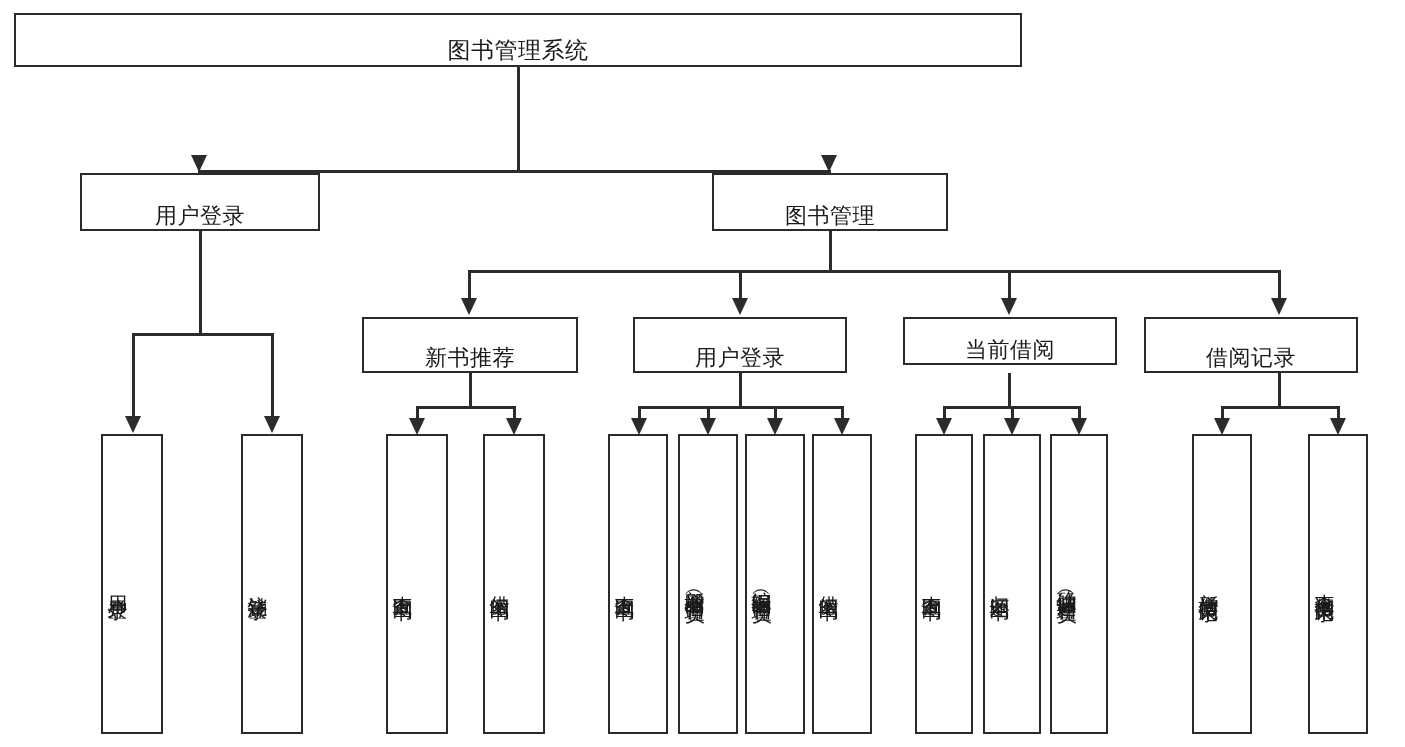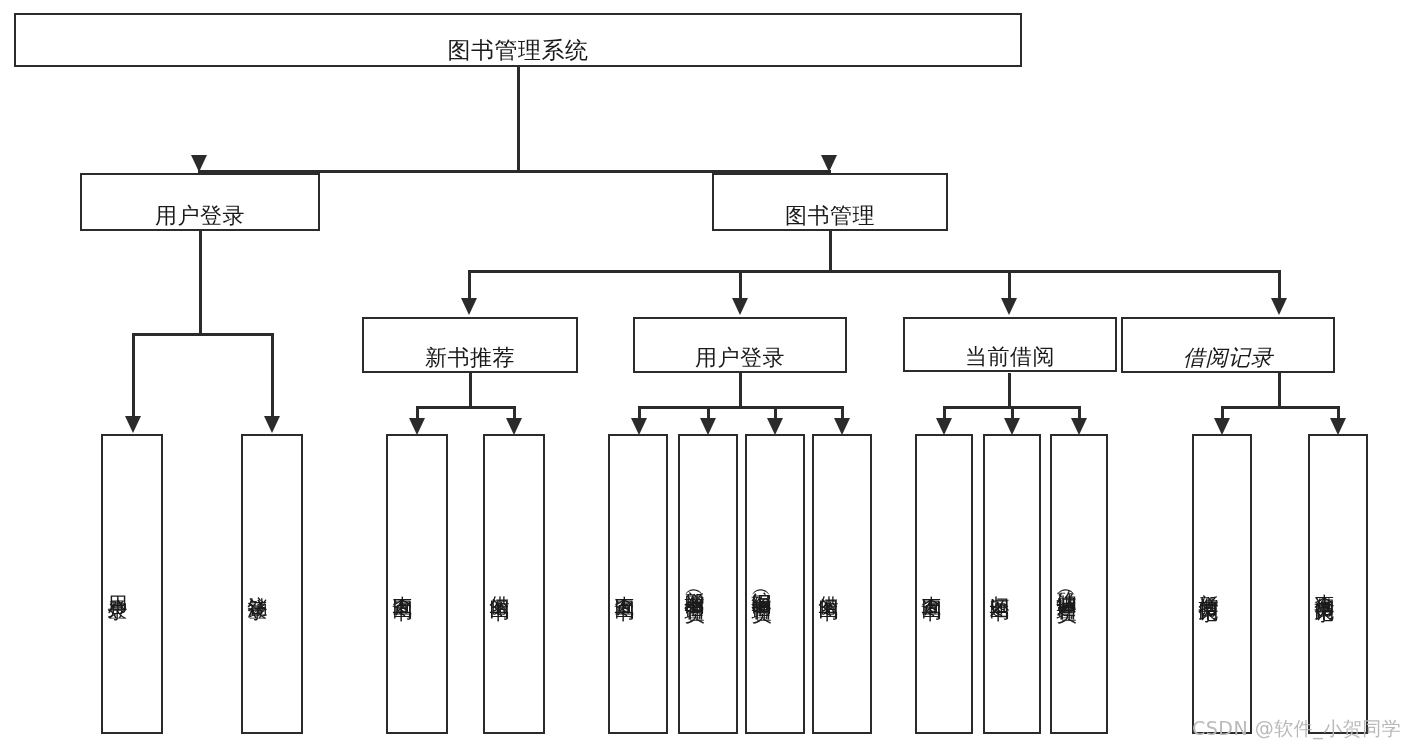--- a/index.html
+++ b/index.html
@@ -152,7 +152,7 @@
   <div class="node node-h" style="left:633px; top:317px; width:214px; height:56px;">
     <span>用户登录</span>
   </div>
-  <div class="node node-h" style="left:903px; top:317px; width:214px; height:55px;">
+  <div class="node node-h" style="left:903px; top:317px; width:214px; height:48px;">
     <span>当前借阅</span>
   </div>
   <div class="node node-h" style="left:1121px; top:317px; width:214px; height:56px;font-style:italic;">

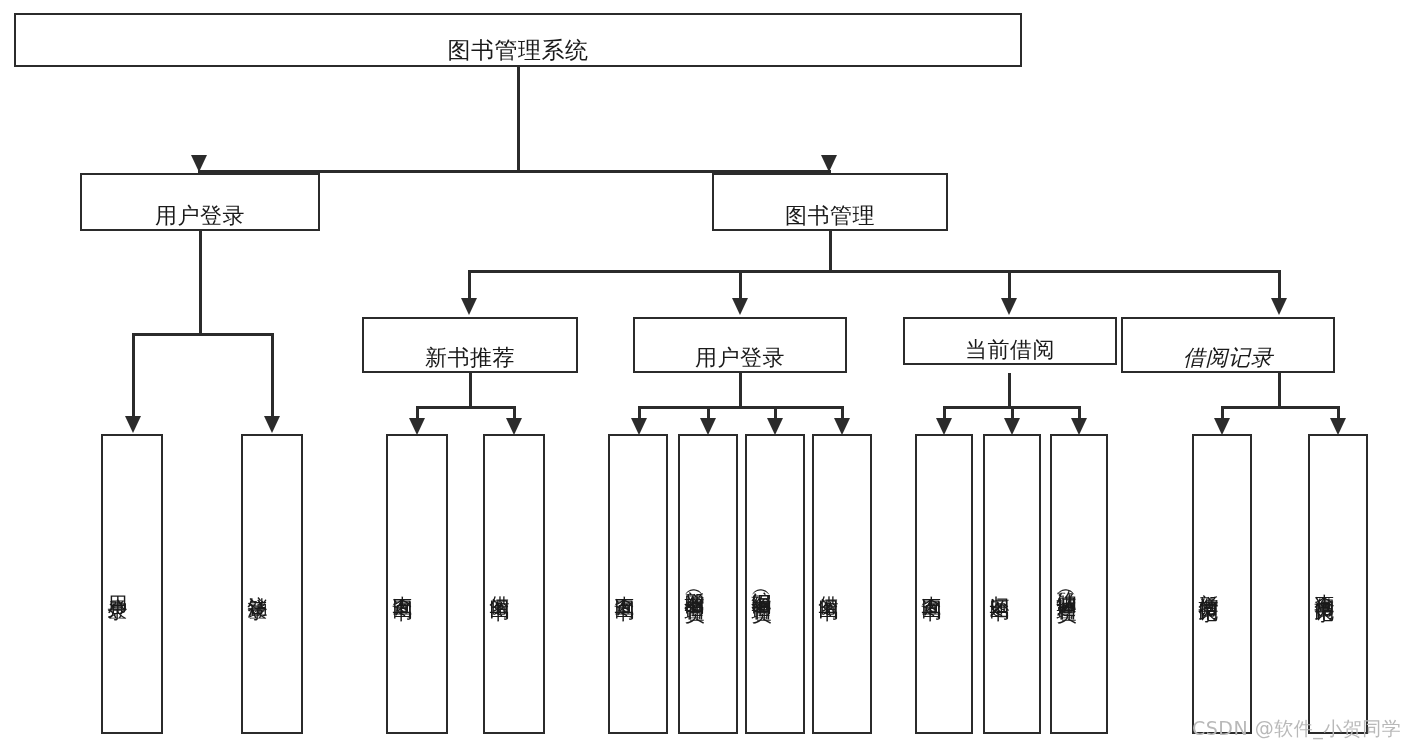--- a/index.html
+++ b/index.html
@@ -155,7 +155,7 @@
   <div class="node node-h" style="left:903px; top:317px; width:214px; height:48px;">
     <span>当前借阅</span>
   </div>
-  <div class="node node-h" style="left:1121px; top:317px; width:214px; height:56px;font-style:italic;">
+  <div class="node node-h" style="left:1144px; top:317px; width:214px; height:56px;">
     <span>借阅记录</span>
   </div>
 

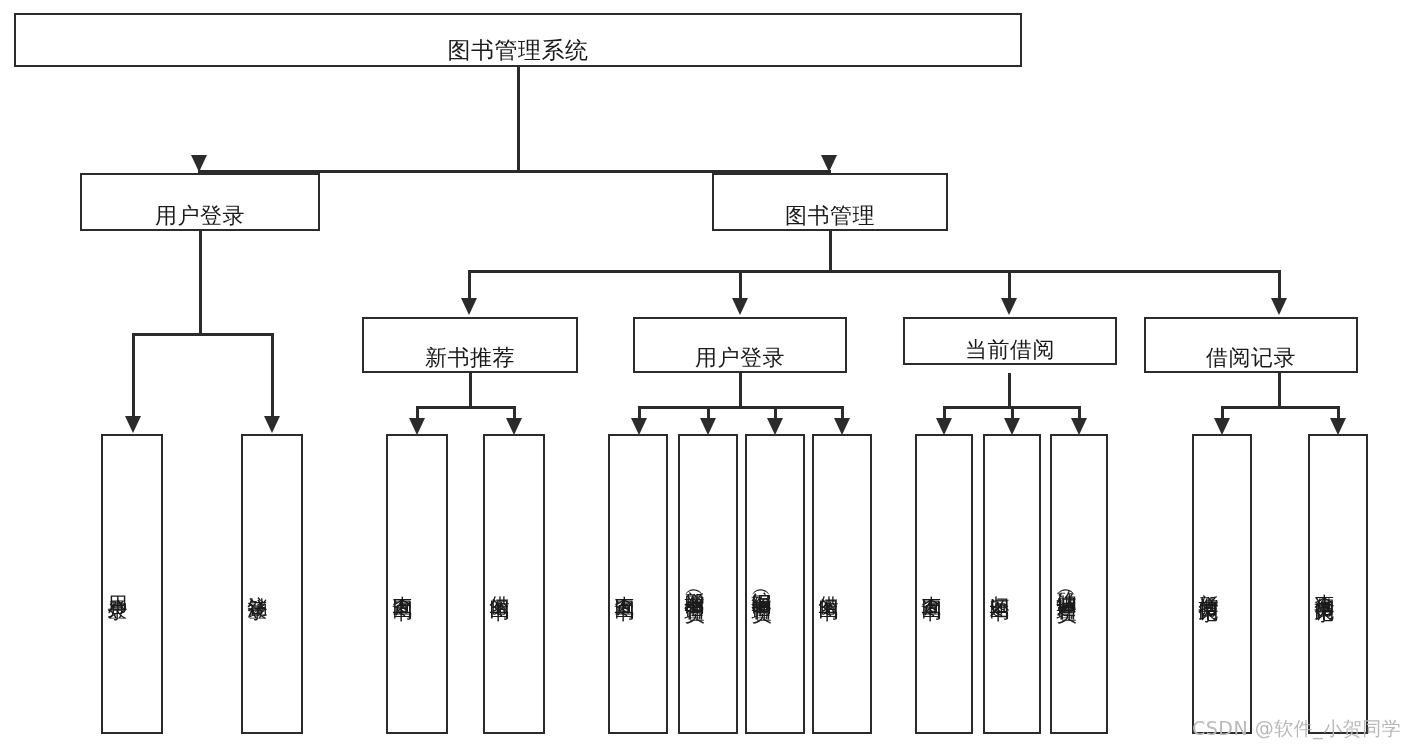--- a/index.html
+++ b/index.html
@@ -203,7 +203,6 @@
     <span class="vtext">查询借阅记录</span>
   </div>
 
-  <div class="watermark" style="left:1192px; top:716px;">CSDN @软件_小贺同学</div>
 
 </div>
 

